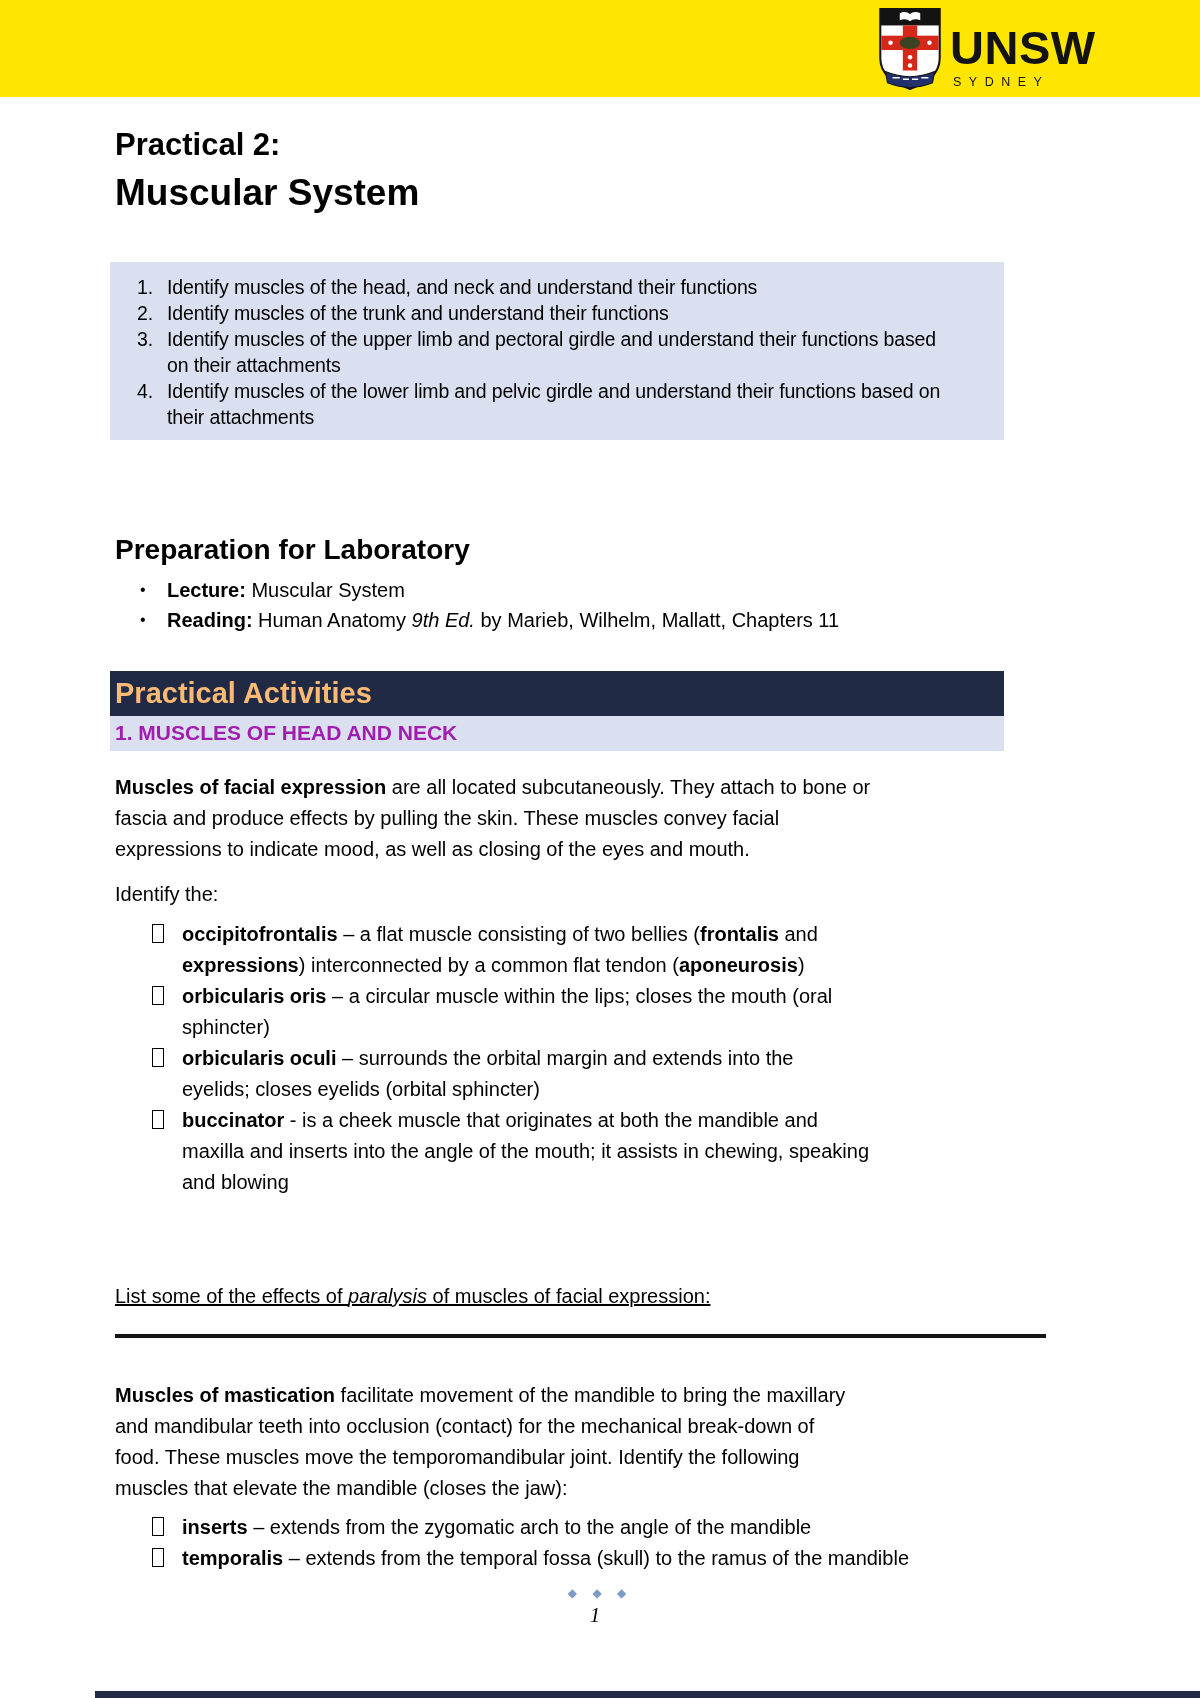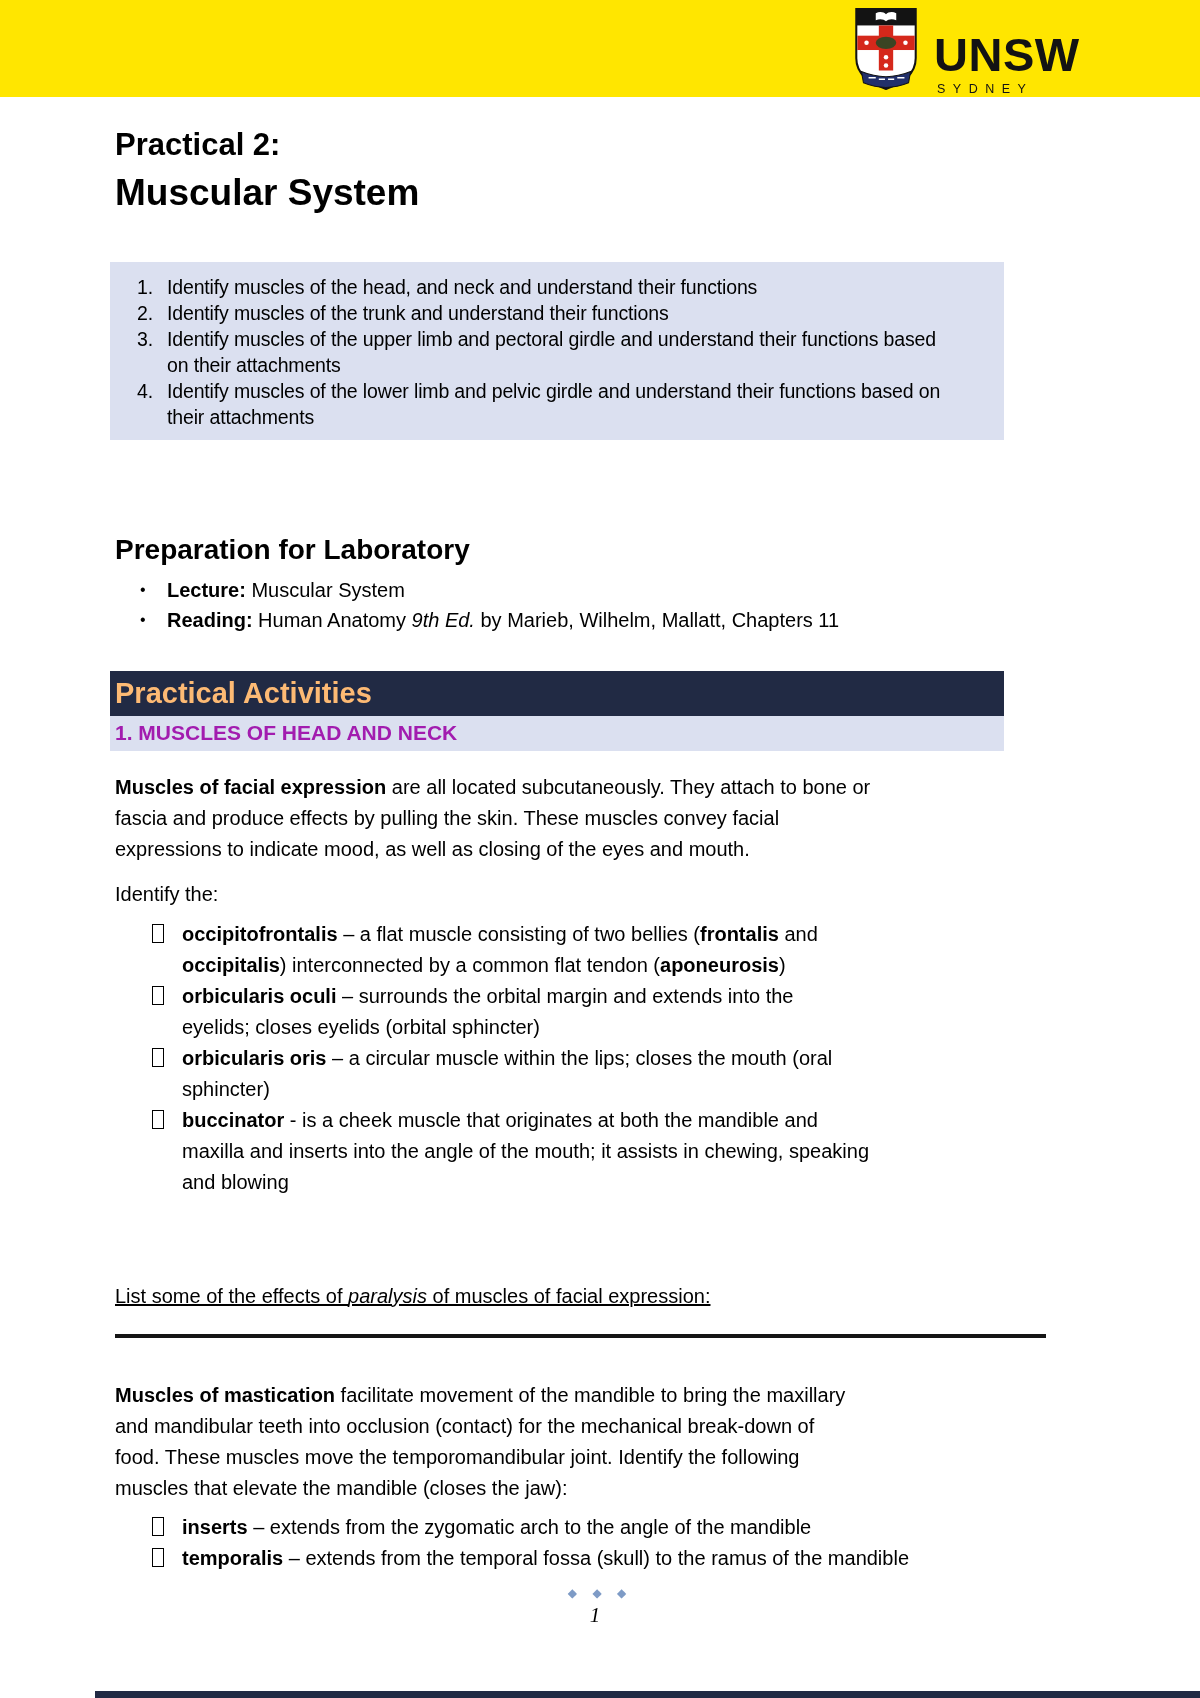--- a/index.html
+++ b/index.html
@@ -9,7 +9,7 @@
   }
   
   .band{position:absolute;top:0;left:0;width:1200px;height:97px;background:var(--brand_yellow,#FFE600);}
-  .logo{position:absolute;left:853px;top:7px;display:flex;align-items:flex-end;gap:15px;}
+  .logo{position:absolute;left:877px;top:7px;display:flex;align-items:center;gap:7px;}
   .wordmark{margin-top:10px;line-height:1;}
   .wordmark .unsw{font-size:47px;font-weight:bold;letter-spacing:0.5px;color:#131313;}
   .wordmark .sydney{font-size:12.5px;font-weight:normal;letter-spacing:7.5px;color:#131313;margin-top:5px;margin-left:3px;}

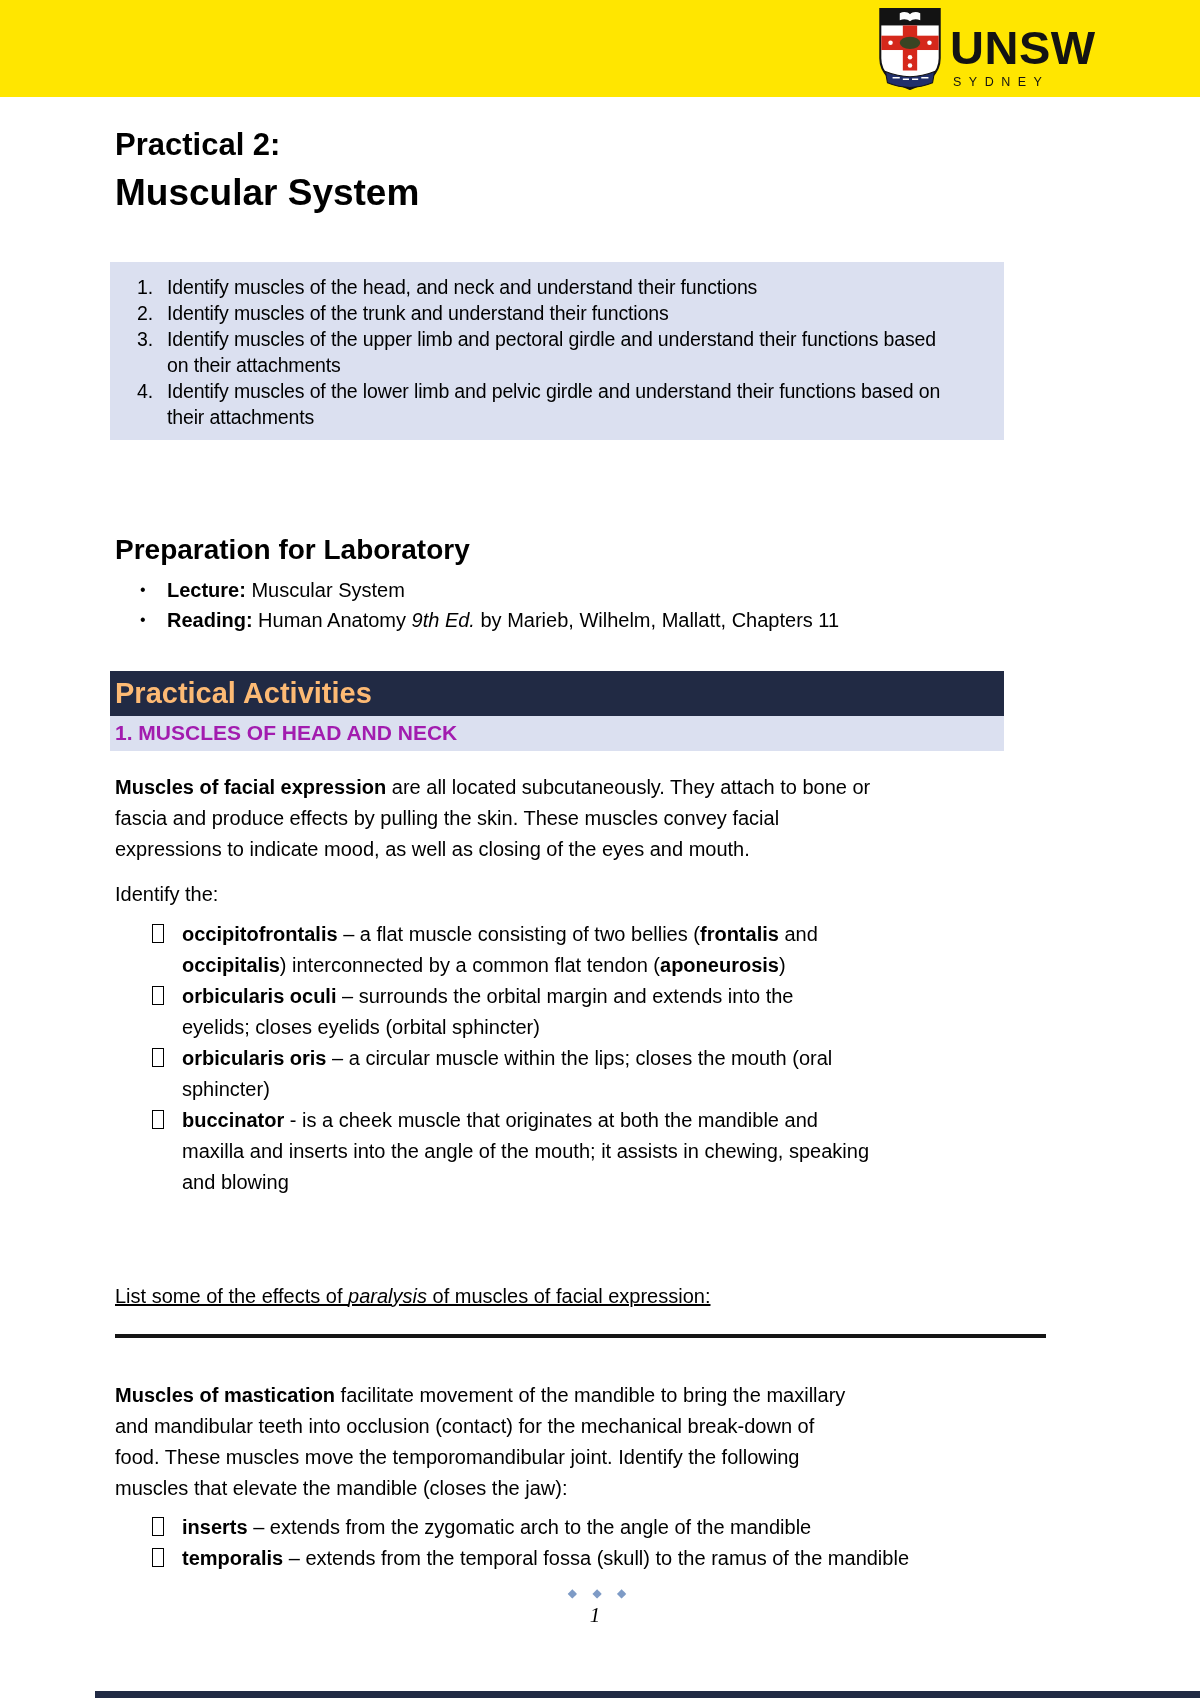--- a/index.html
+++ b/index.html
@@ -127,7 +127,7 @@
     <div class="check-row">
       <span class="check-col"><span class="tofu"></span></span>
       <span class="check-text"><b>occipitofrontalis</b><span> – a flat muscle consisting of two bellies (</span><b>frontalis</b><span> and
-</span><b>occipitalis</b><span>) interconnected by a common flat tendon (</span><b>aponeurosis</b><span>)</span></span>
+</span><b>expressions</b><span>) interconnected by a common flat tendon (</span><b>aponeurosis</b><span>)</span></span>
     </div>
     <div class="check-row">
       <span class="check-col"><span class="tofu"></span></span>

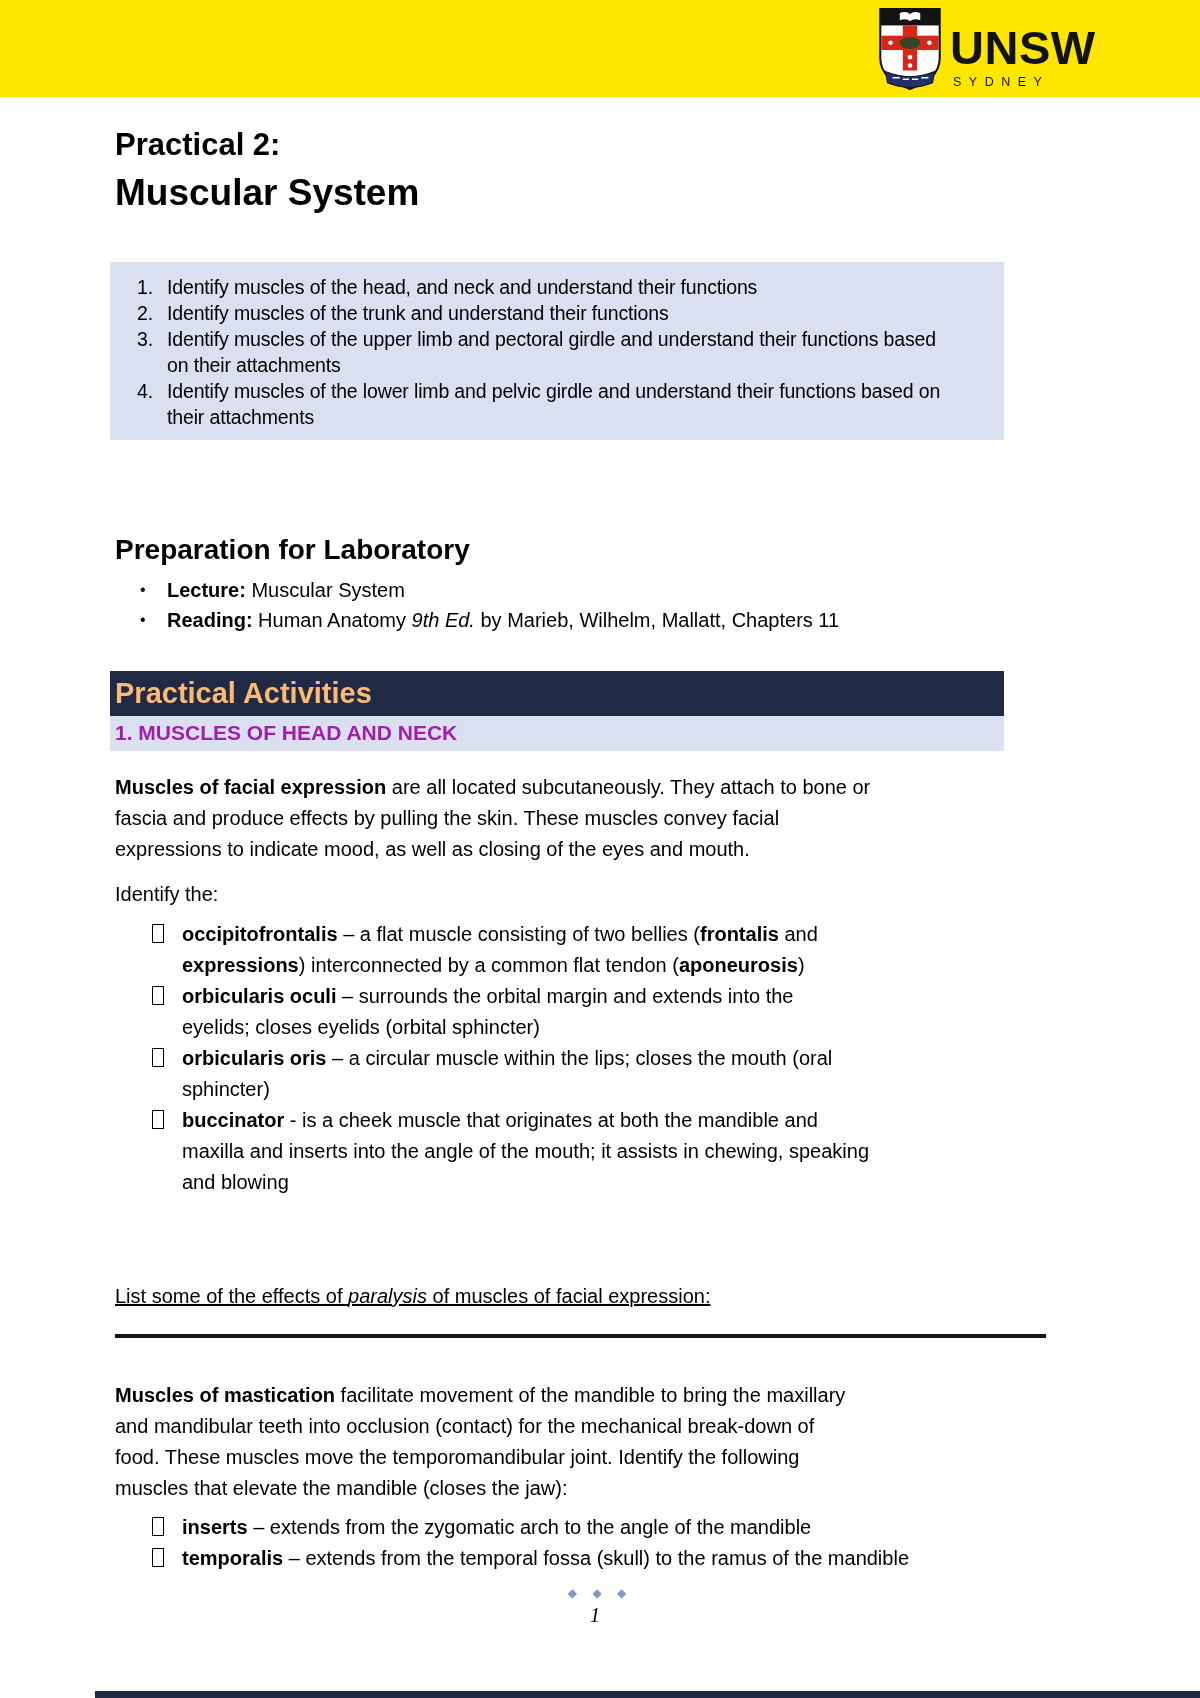--- a/index.html
+++ b/index.html
@@ -131,13 +131,13 @@
     </div>
     <div class="check-row">
       <span class="check-col"><span class="tofu"></span></span>
-      <span class="check-text"><b>orbicularis oculi</b><span> – surrounds the orbital margin and extends into the
-eyelids; closes eyelids (orbital sphincter)</span></span>
+      <span class="check-text"><b>orbicularis oris</b><span> – a circular muscle within the lips; closes the mouth (oral
+sphincter)</span></span>
     </div>
     <div class="check-row">
       <span class="check-col"><span class="tofu"></span></span>
-      <span class="check-text"><b>orbicularis oris</b><span> – a circular muscle within the lips; closes the mouth (oral
-sphincter)</span></span>
+      <span class="check-text"><b>orbicularis oculi</b><span> – surrounds the orbital margin and extends into the
+eyelids; closes eyelids (orbital sphincter)</span></span>
     </div>
     <div class="check-row">
       <span class="check-col"><span class="tofu"></span></span>

